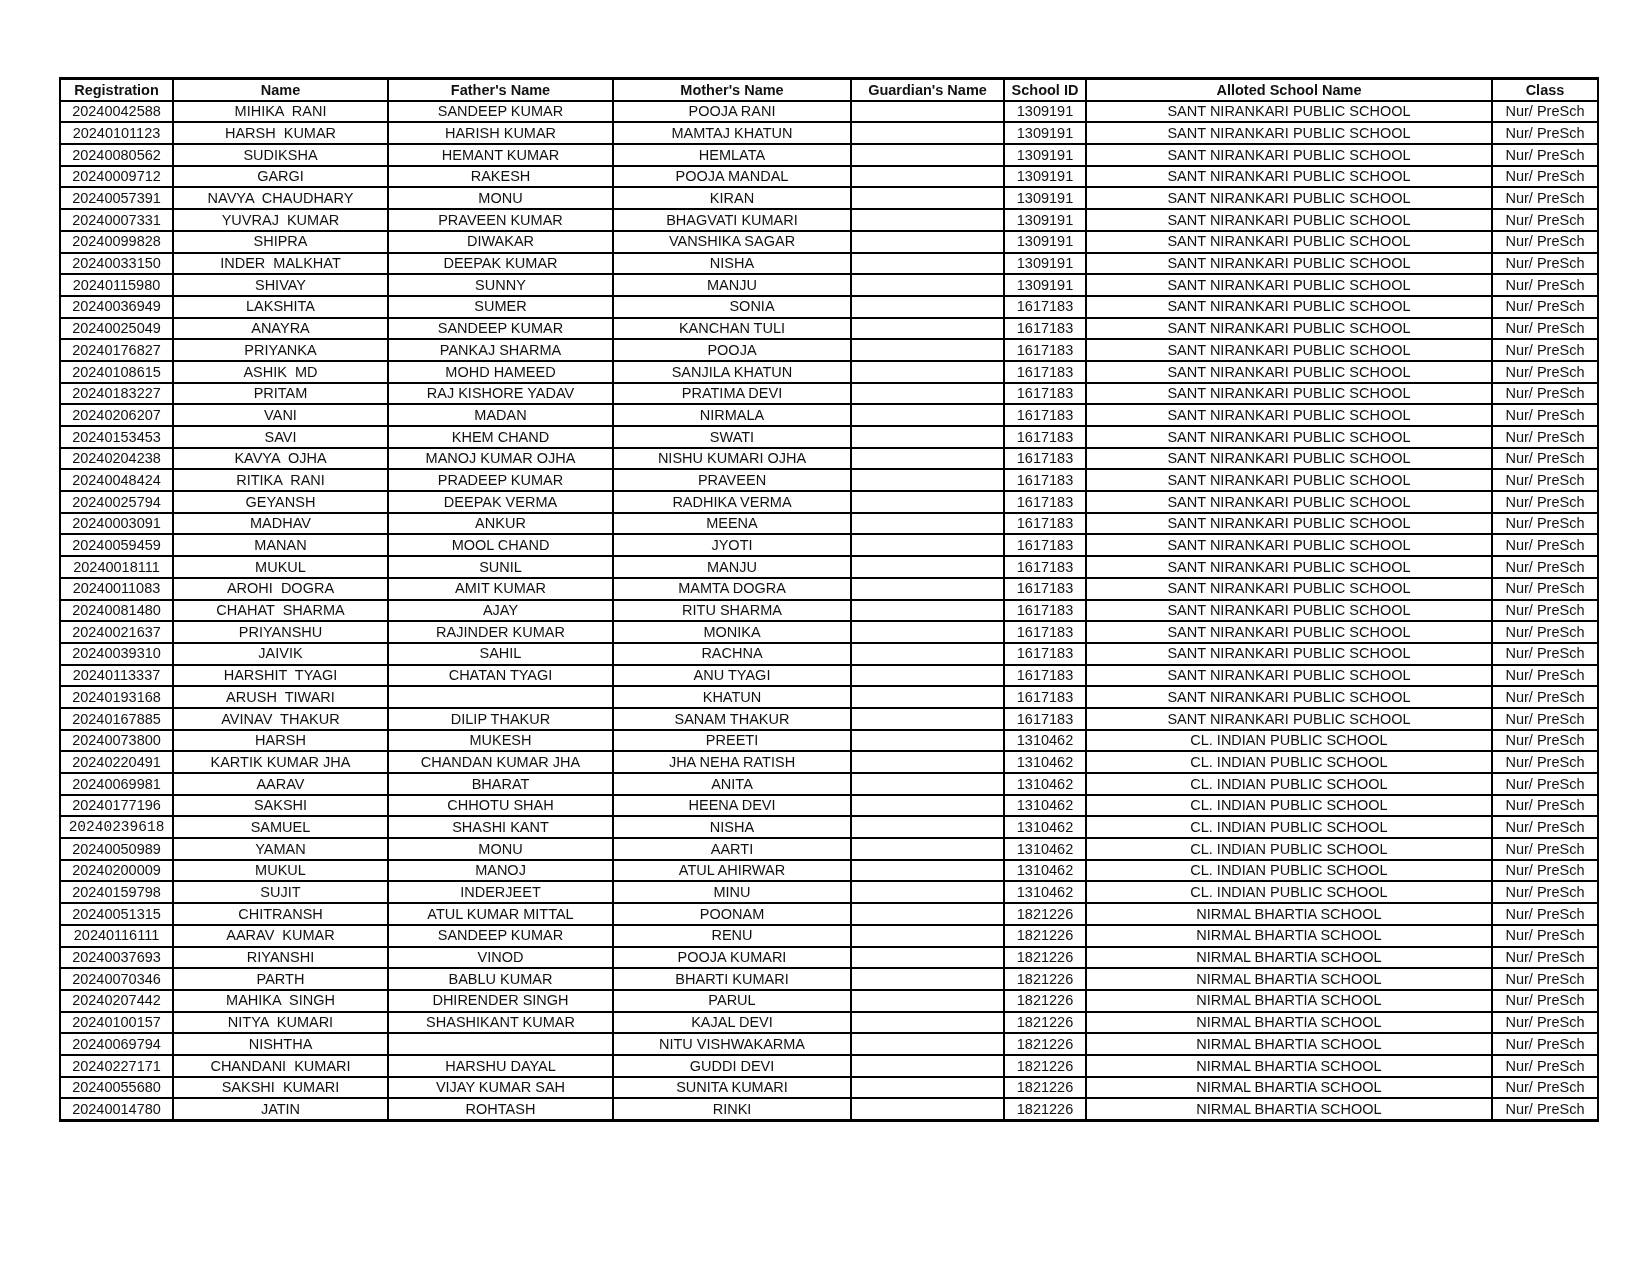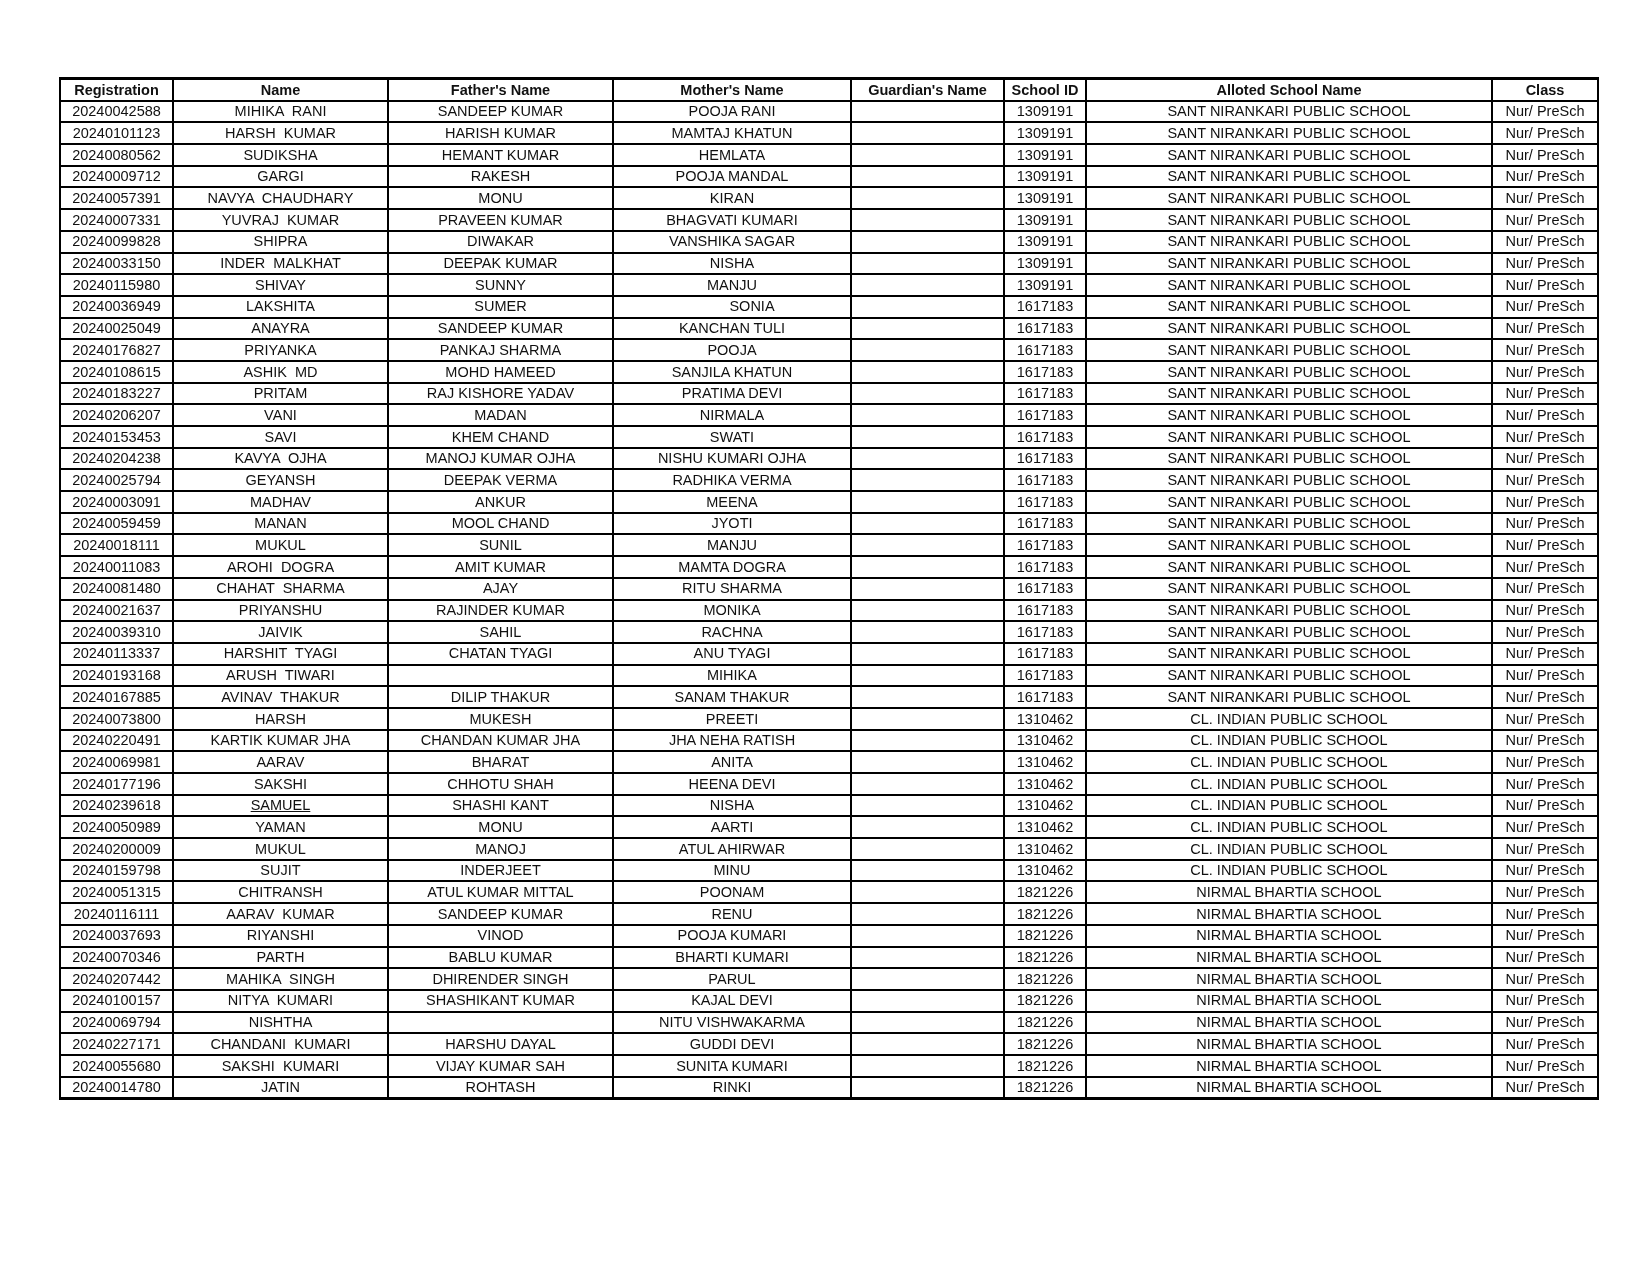--- a/index.html
+++ b/index.html
@@ -262,6 +262,16 @@
           <td class="col-class" style="white-space: pre;">Nur/ PreSch</td>
         </tr>
         <tr>
+          <td class="col-reg" style="white-space: pre;">20240048424</td>
+          <td style="white-space: pre;">RITIKA  RANI</td>
+          <td style="white-space: pre;">PRADEEP KUMAR</td>
+          <td style="white-space: pre;">PRAVEEN</td>
+          <td style="white-space: pre;"></td>
+          <td class="col-sid" style="white-space: pre;">1617183</td>
+          <td style="white-space: pre;">SANT NIRANKARI PUBLIC SCHOOL</td>
+          <td class="col-class" style="white-space: pre;">Nur/ PreSch</td>
+        </tr>
+        <tr>
           <td class="col-reg" style="white-space: pre;">20240025794</td>
           <td style="white-space: pre;">GEYANSH</td>
           <td style="white-space: pre;">DEEPAK VERMA</td>

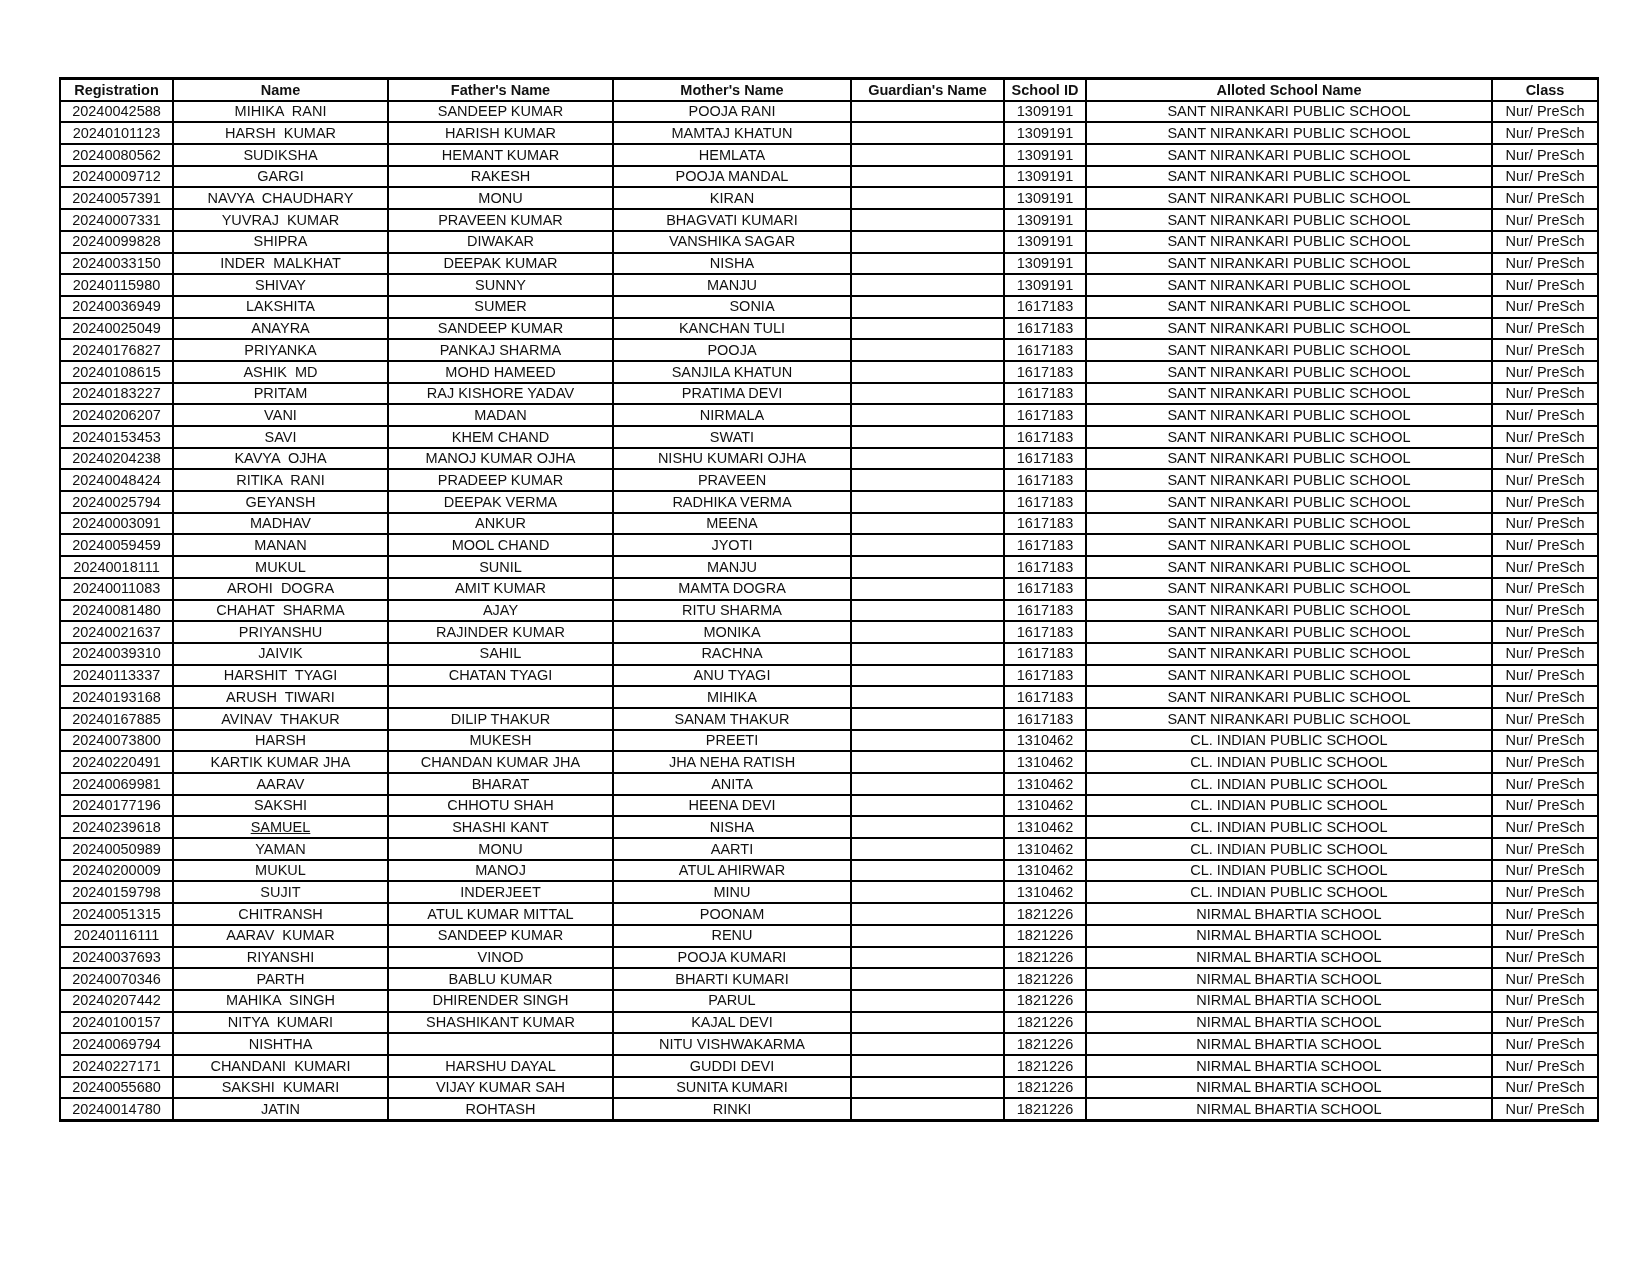--- a/index.html
+++ b/index.html
@@ -365,7 +365,7 @@
           <td class="col-reg" style="white-space: pre;">20240193168</td>
           <td style="white-space: pre;">ARUSH  TIWARI</td>
           <td style="white-space: pre;"></td>
-          <td style="white-space: pre;">MIHIKA</td>
+          <td style="white-space: pre;">KHATUN</td>
           <td style="white-space: pre;"></td>
           <td class="col-sid" style="white-space: pre;">1617183</td>
           <td style="white-space: pre;">SANT NIRANKARI PUBLIC SCHOOL</td>

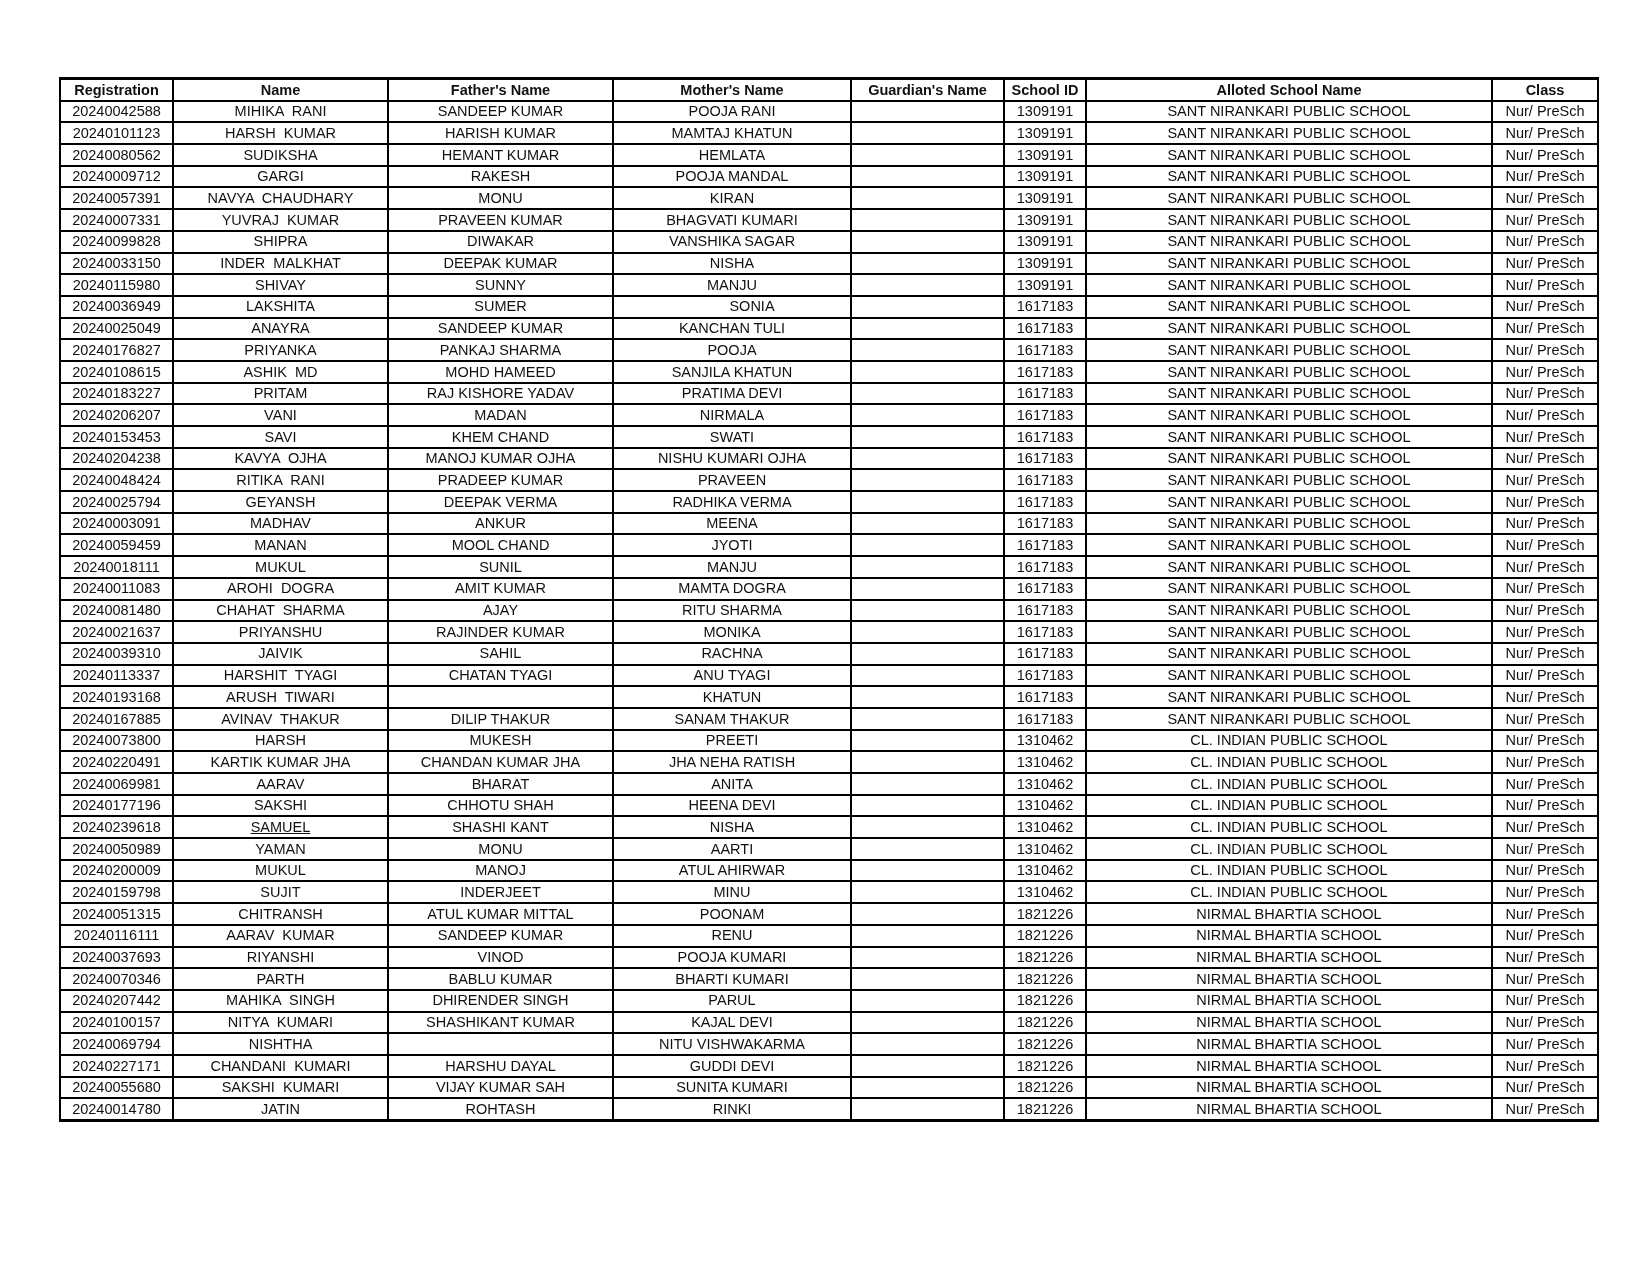--- a/index.html
+++ b/index.html
@@ -422,7 +422,7 @@
           <td class="col-class" style="white-space: pre;">Nur/ PreSch</td>
         </tr>
         <tr>
-          <td class="col-reg" style="white-space: pre;">20240239618</td>
+          <td class="col-reg" style="white-space: pre; font-family: Liberation Mono, monospace;">20240239618</td>
           <td style="white-space: pre; text-decoration: underline;">SAMUEL</td>
           <td style="white-space: pre;">SHASHI KANT</td>
           <td style="white-space: pre;">NISHA</td>

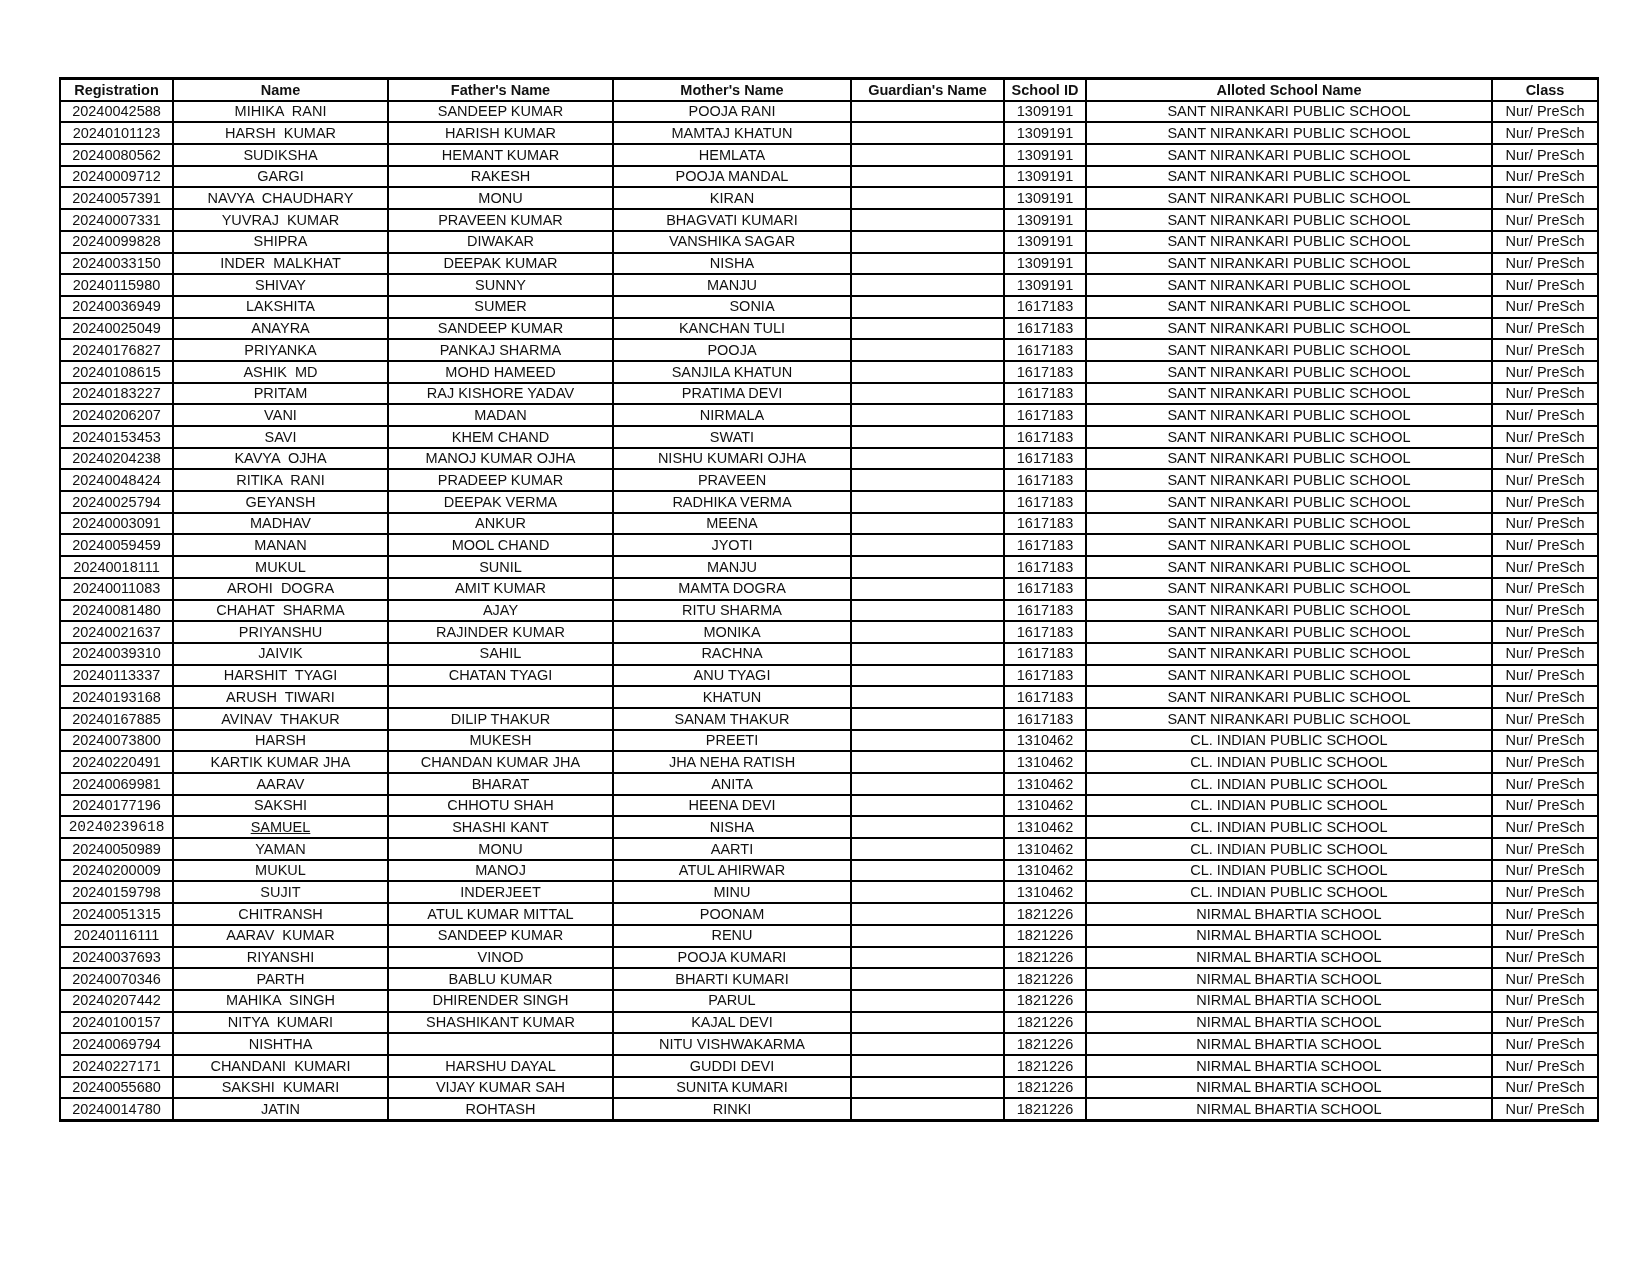--- a/index.html
+++ b/index.html
@@ -423,7 +423,7 @@
         </tr>
         <tr>
           <td class="col-reg" style="white-space: pre; font-family: Liberation Mono, monospace;">20240239618</td>
-          <td style="white-space: pre; text-decoration: underline;">SAMUEL</td>
+          <td style="white-space: pre;">SAMUEL</td>
           <td style="white-space: pre;">SHASHI KANT</td>
           <td style="white-space: pre;">NISHA</td>
           <td style="white-space: pre;"></td>

